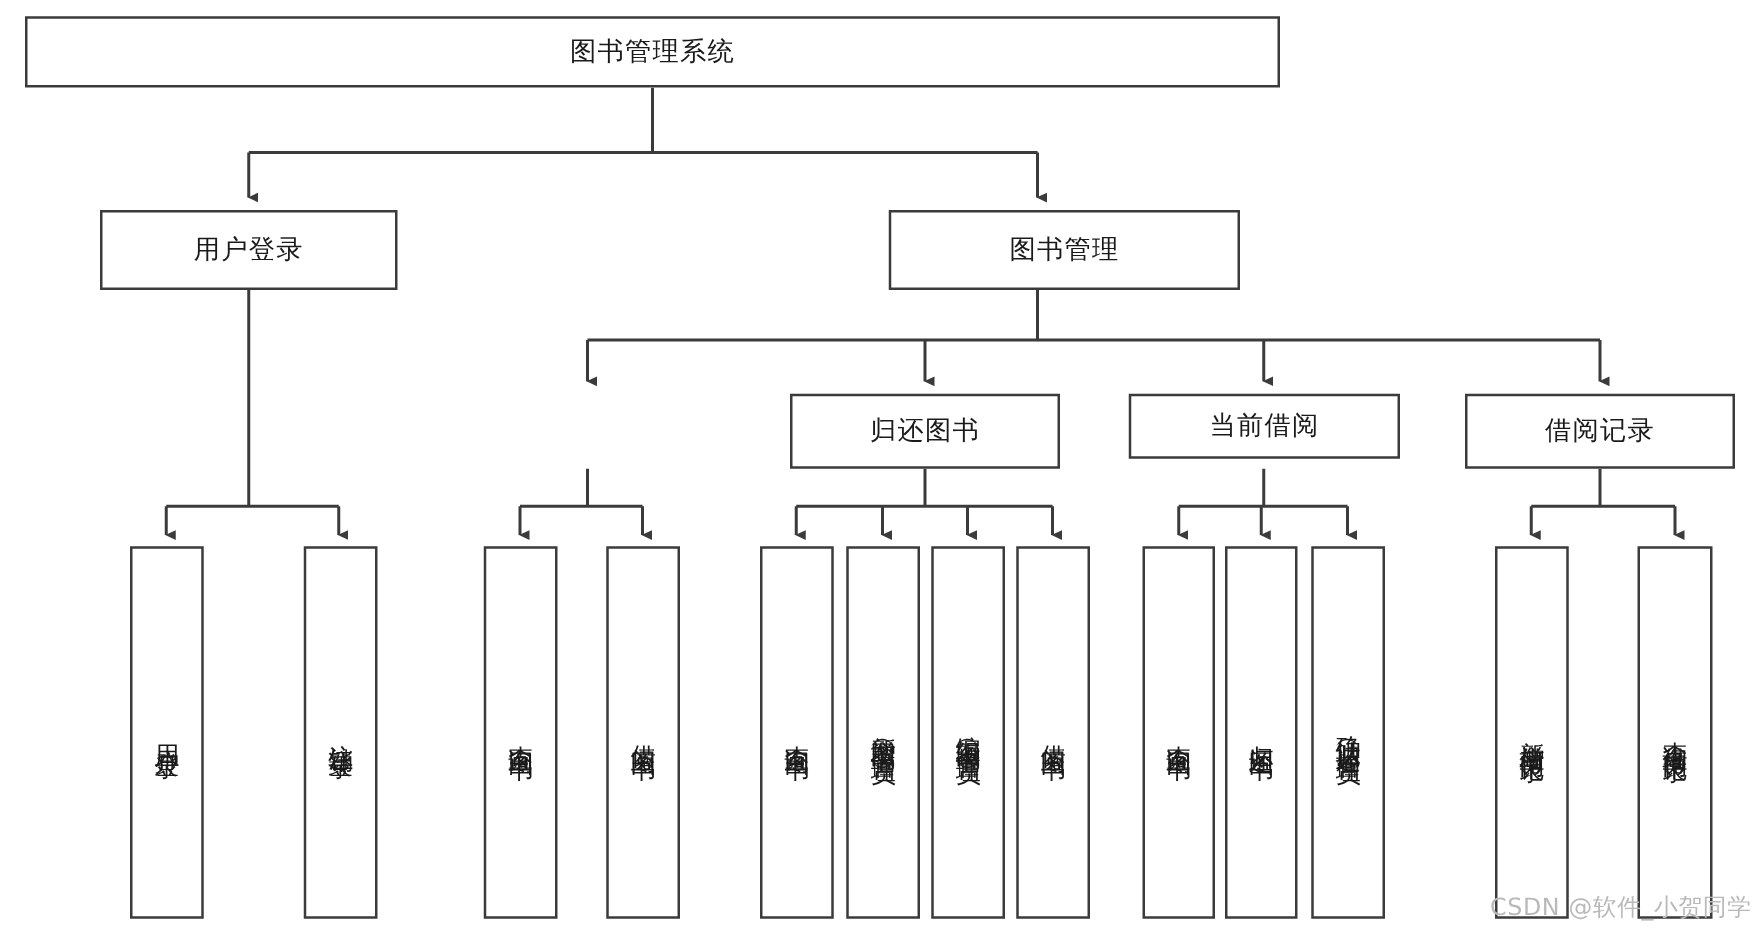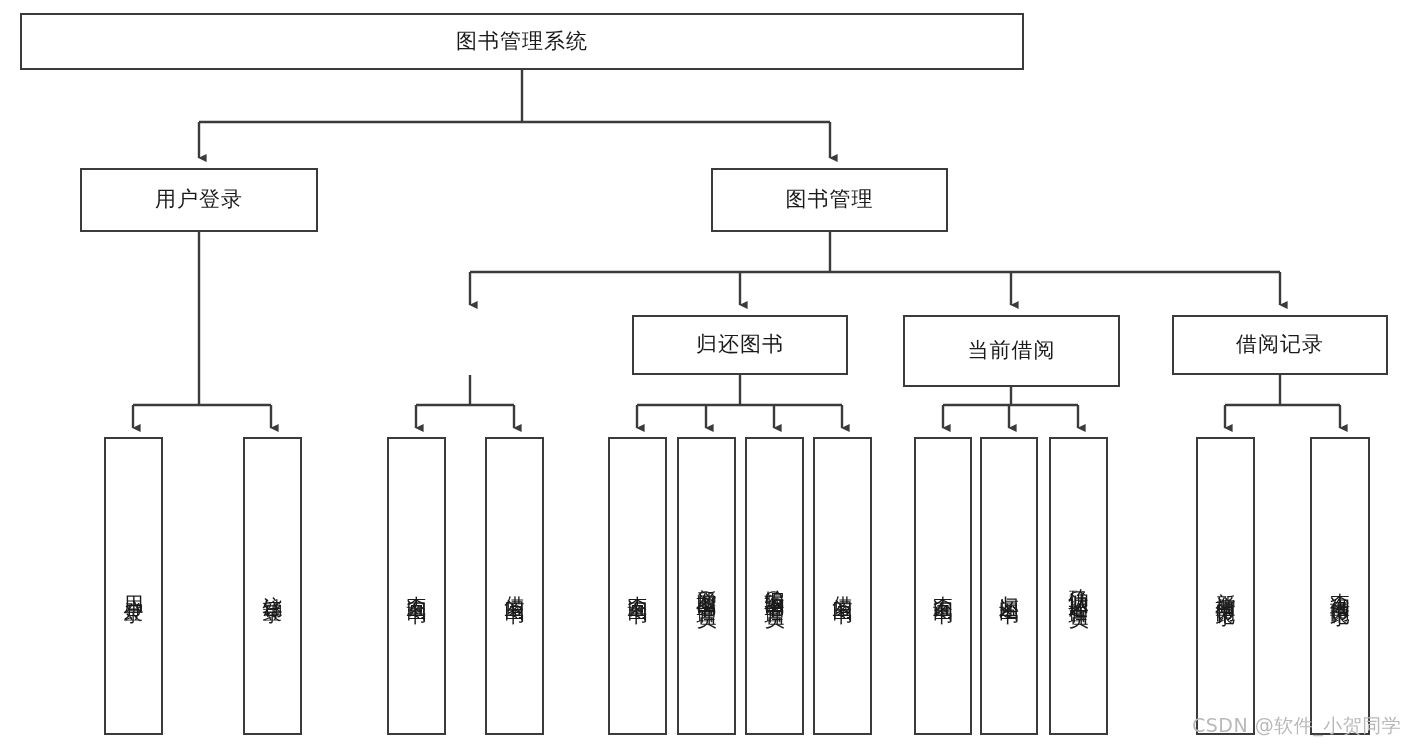--- a/index.html
+++ b/index.html
@@ -131,7 +131,7 @@
   <div class="node node-h" style="left:80px; top:168px; width:238px; height:64px;">
     <span>用户登录</span>
   </div>
-  <div class="node node-h" style="left:711px; top:168px; width:237px; height:64px;">
+  <div class="node node-h" style="left:711px; top:168px; width:281px; height:64px;">
     <span>图书管理</span>
   </div>
 

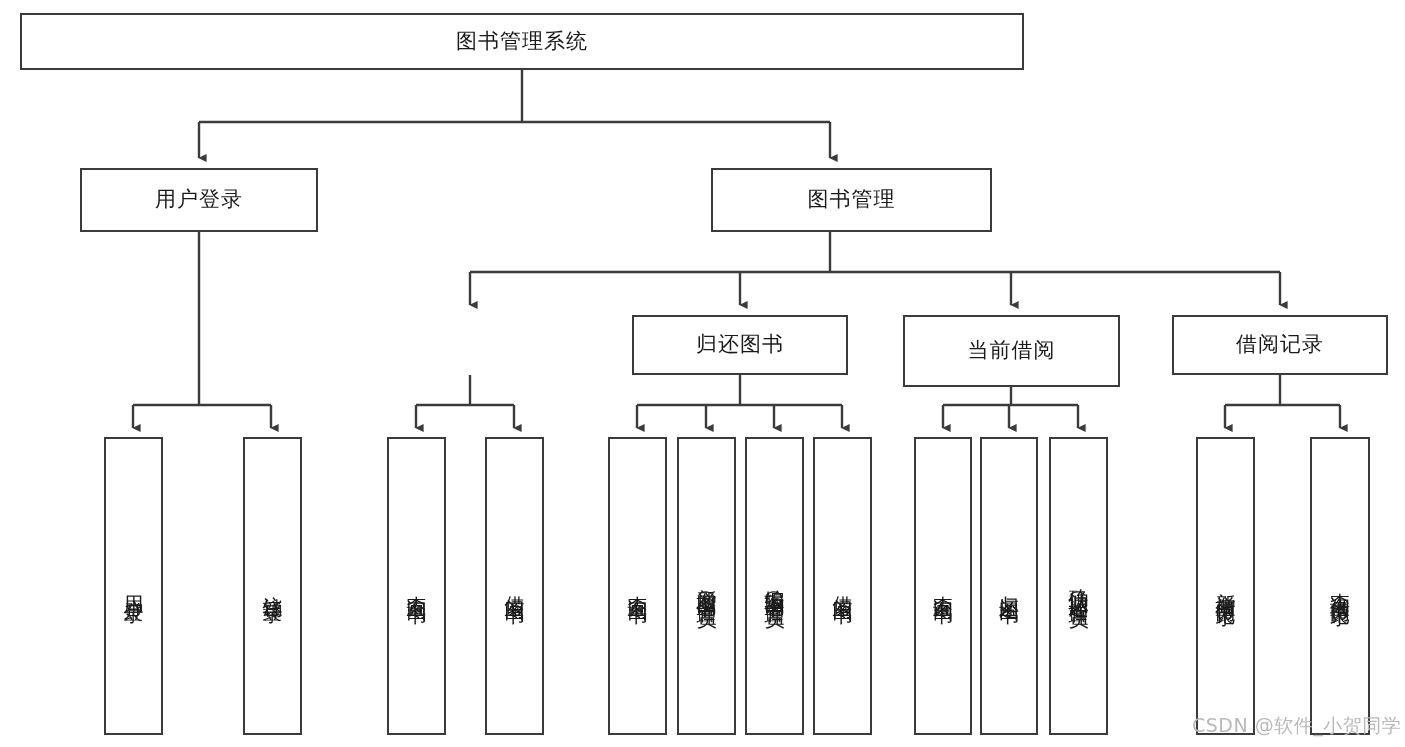--- a/index.html
+++ b/index.html
@@ -138,7 +138,7 @@
   <div class="node node-h" style="left:632px; top:315px; width:216px; height:60px;">
     <span>归还图书</span>
   </div>
-  <div class="node node-h" style="left:903px; top:315px; width:217px; height:72px;">
+  <div class="node node-h" style="left:903px; top:315px; width:217px; height:52px;">
     <span>当前借阅</span>
   </div>
   <div class="node node-h" style="left:1172px; top:315px; width:216px; height:60px;">

